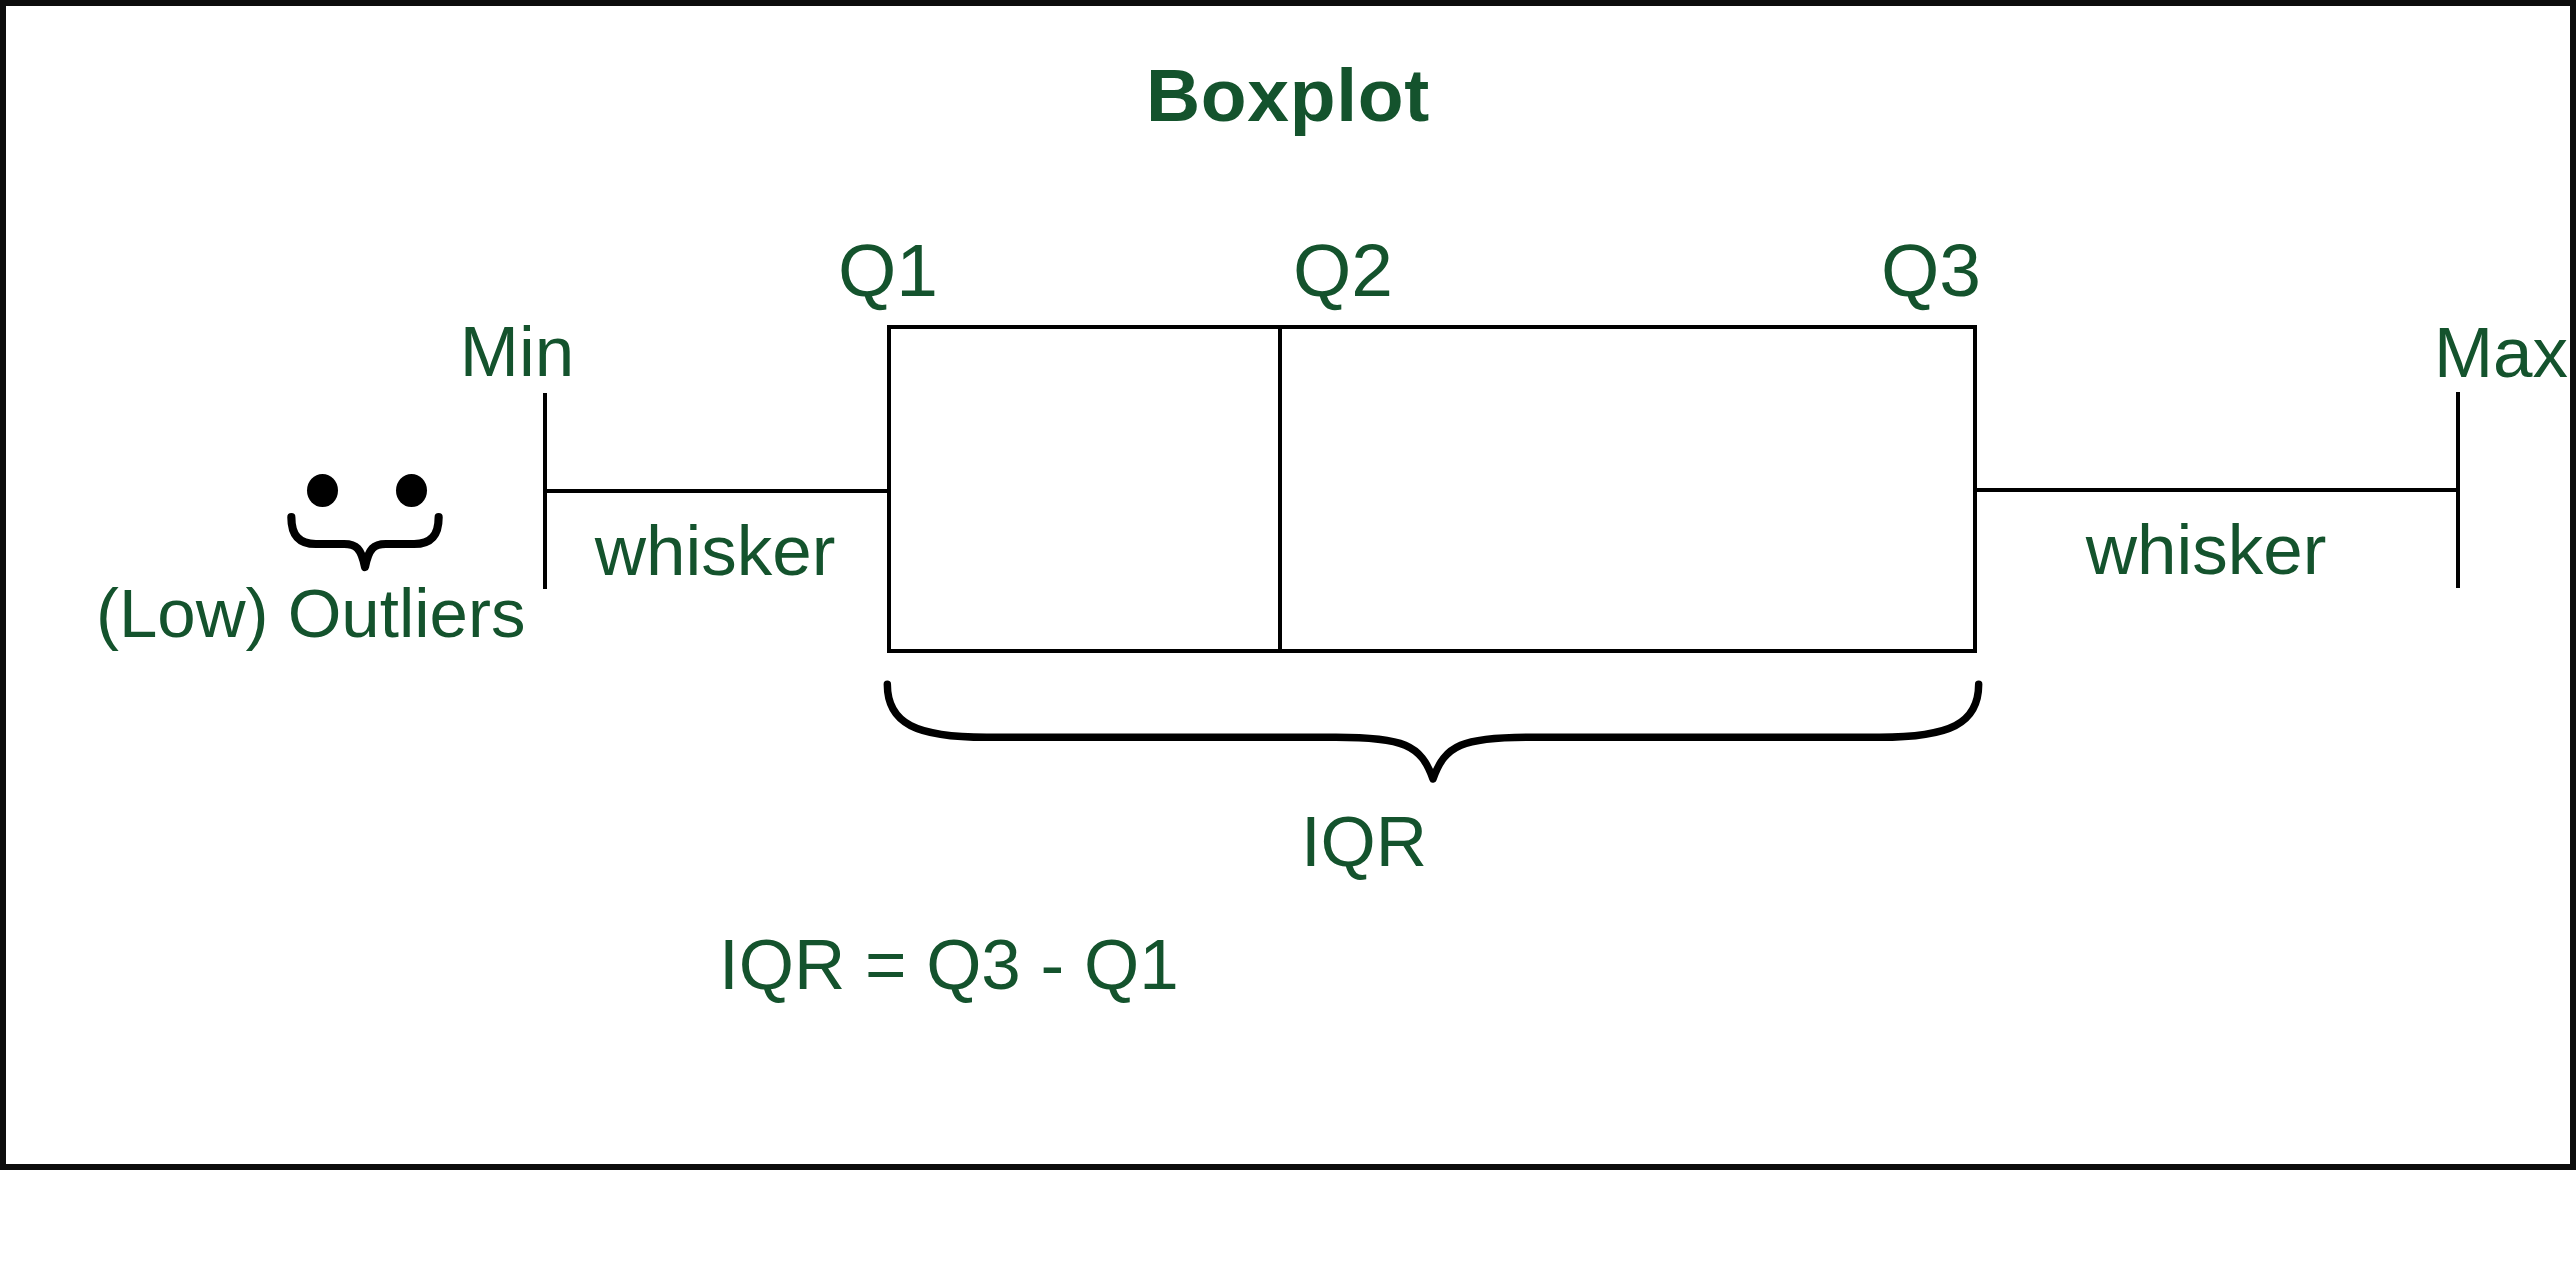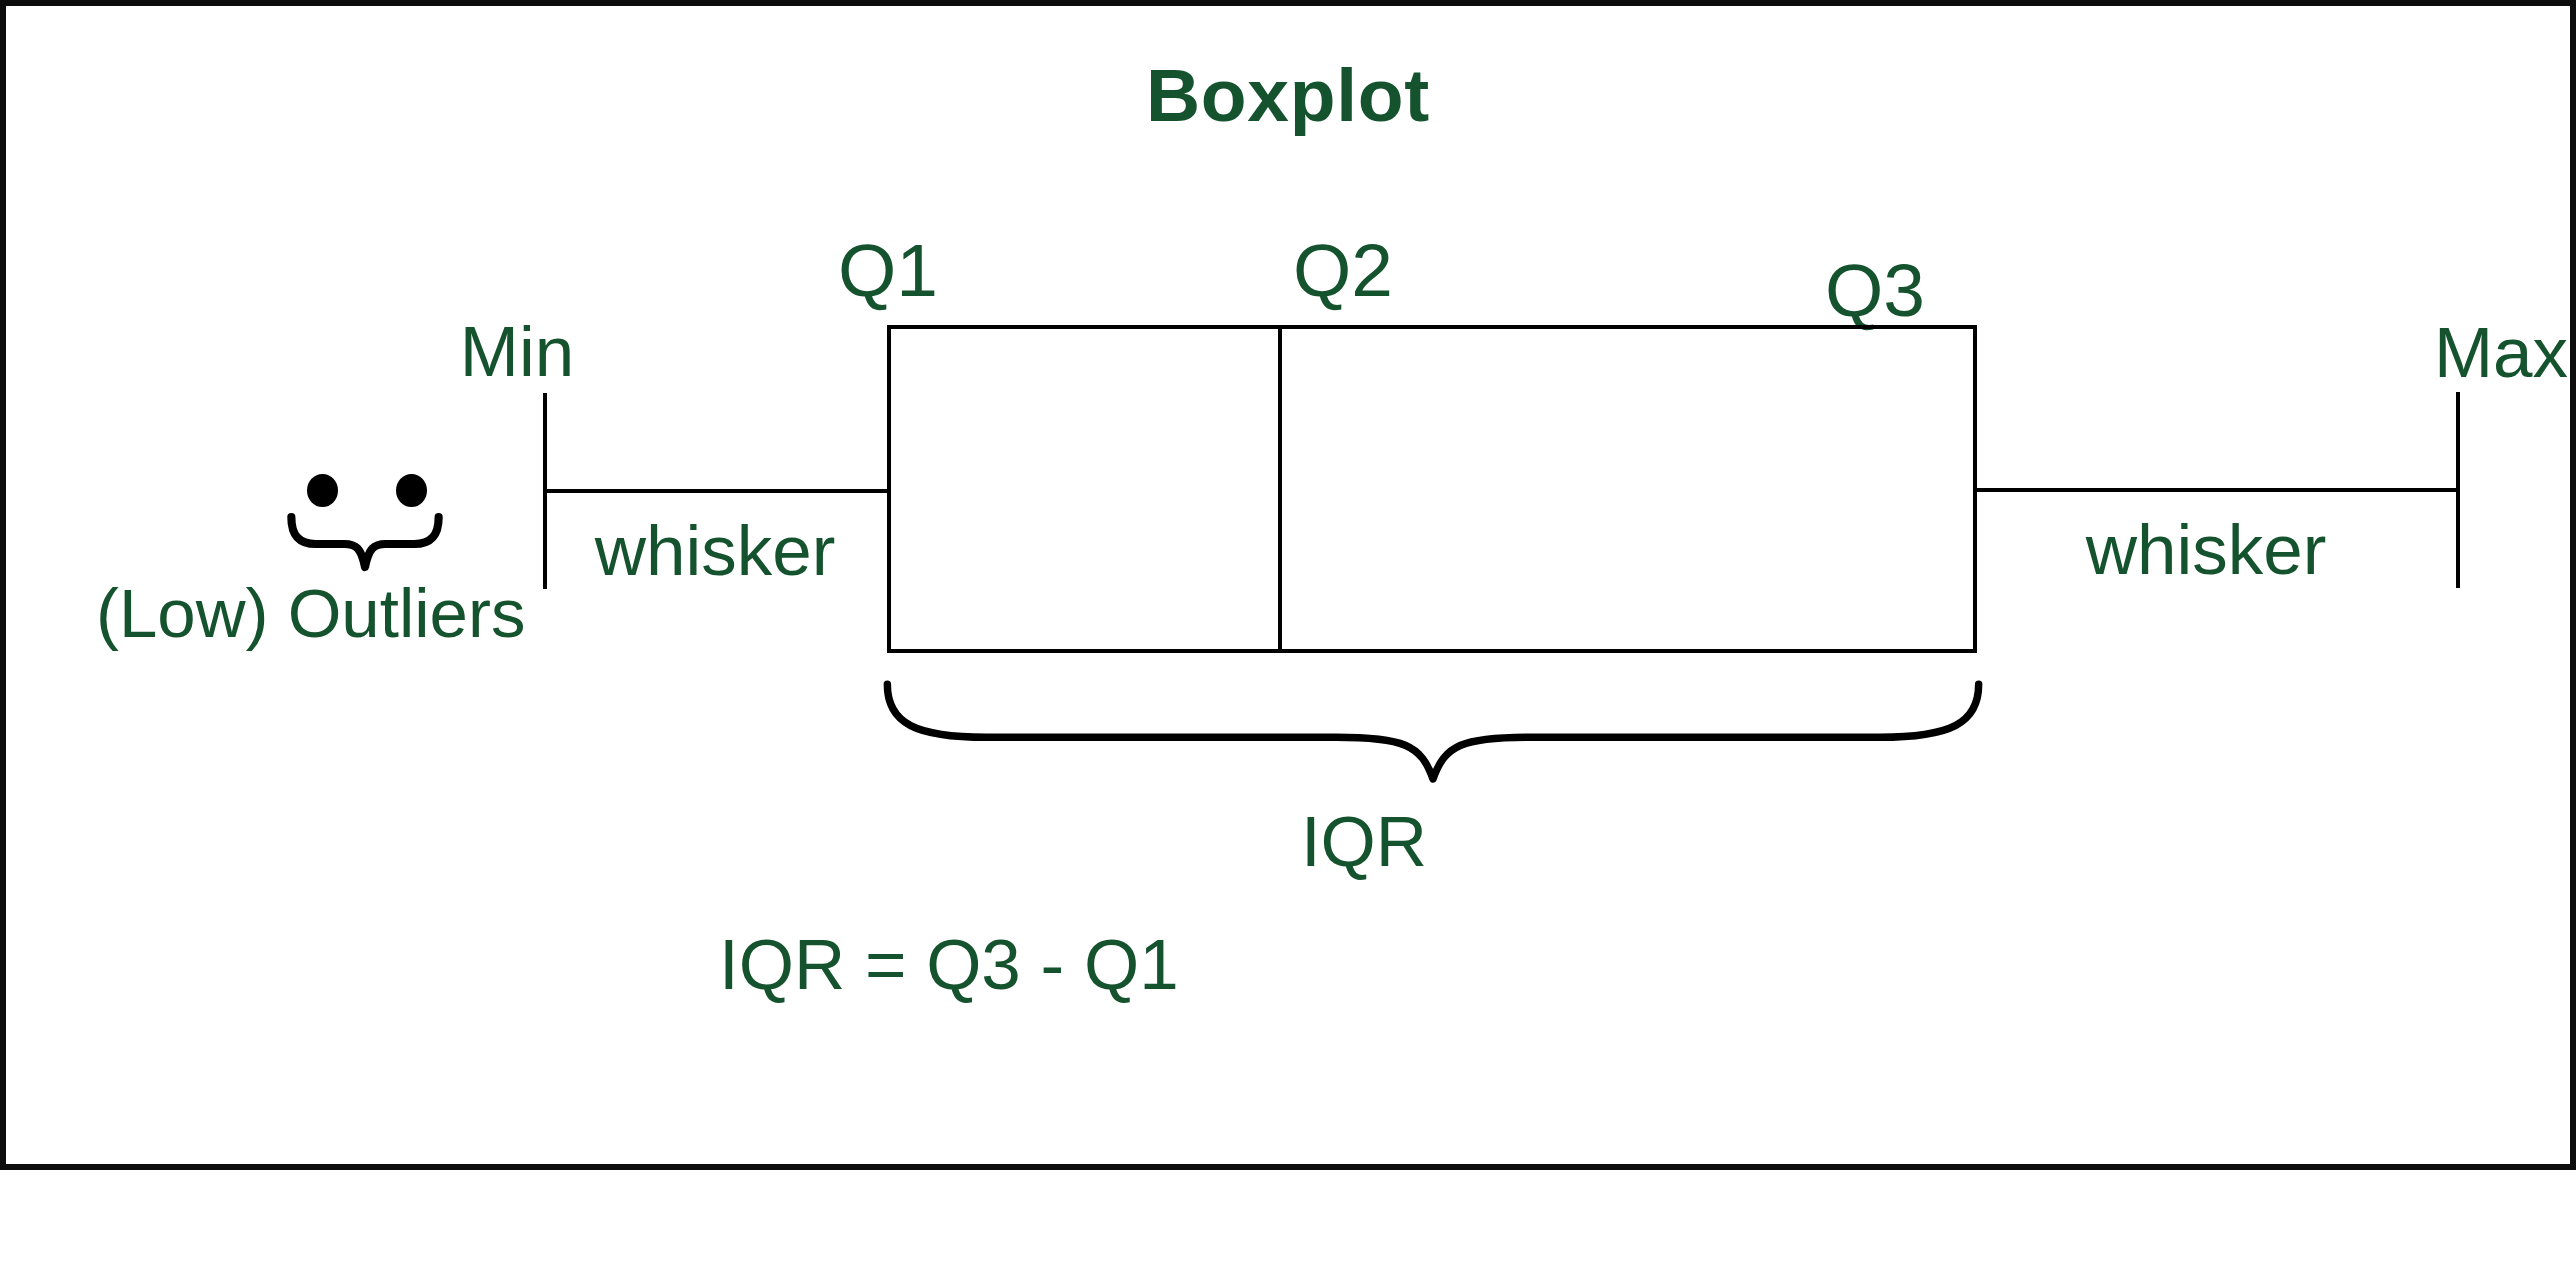--- a/index.html
+++ b/index.html
@@ -46,7 +46,7 @@
 
   <div class="qlbl" style="left:888px;top:233px;">Q1</div>
   <div class="qlbl" style="left:1323px;top:233px;margin-left:20px;">Q2</div>
-  <div class="qlbl" style="left:1875px;top:233px;margin-top:20px;">Q3</div>
+  <div class="qlbl" style="left:1931px;top:233px;">Q3</div>
 
   <div class="lbl center" style="left:517px;top:316px;">Min</div>
   <div class="lbl center" style="left:2457px;top:317px;margin-left:44px;">Max</div>

